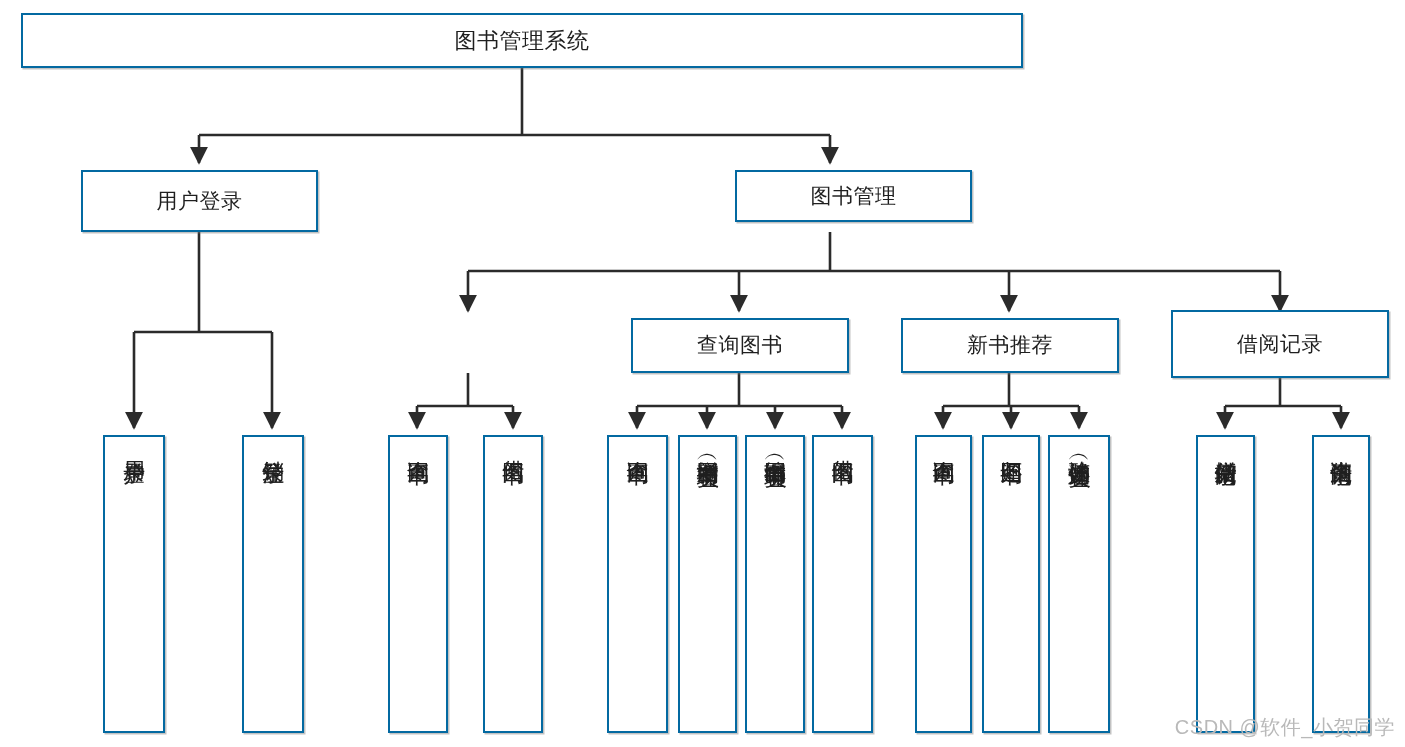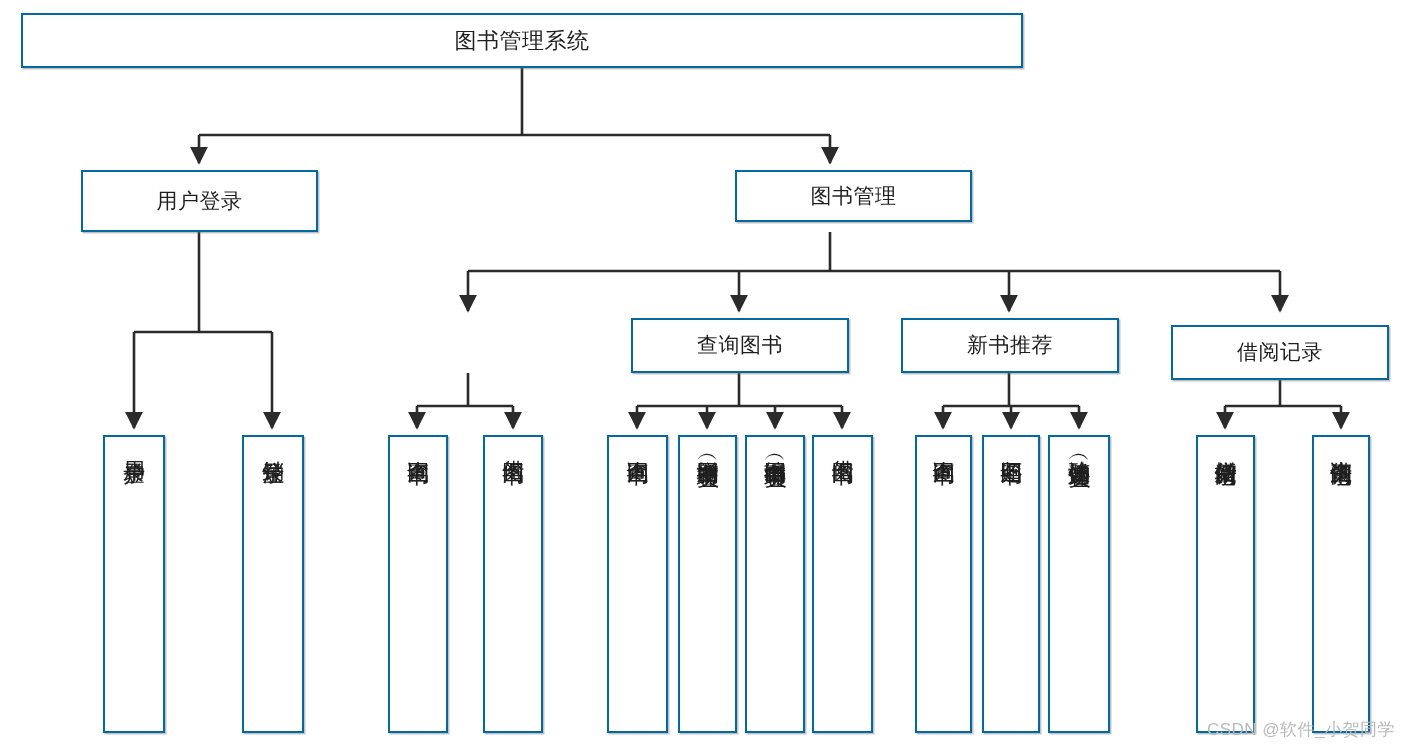--- a/index.html
+++ b/index.html
@@ -142,7 +142,7 @@
   <div class="node horizontal" style="left:901px; top:318px; width:218px; height:55px;">
     <span class="label">新书推荐</span>
   </div>
-  <div class="node horizontal" style="left:1171px; top:325px; width:218px; height:55px;">
+  <div class="node horizontal" style="left:1171px; top:310px; width:218px; height:68px;">
     <span class="label">借阅记录</span>
   </div>
 

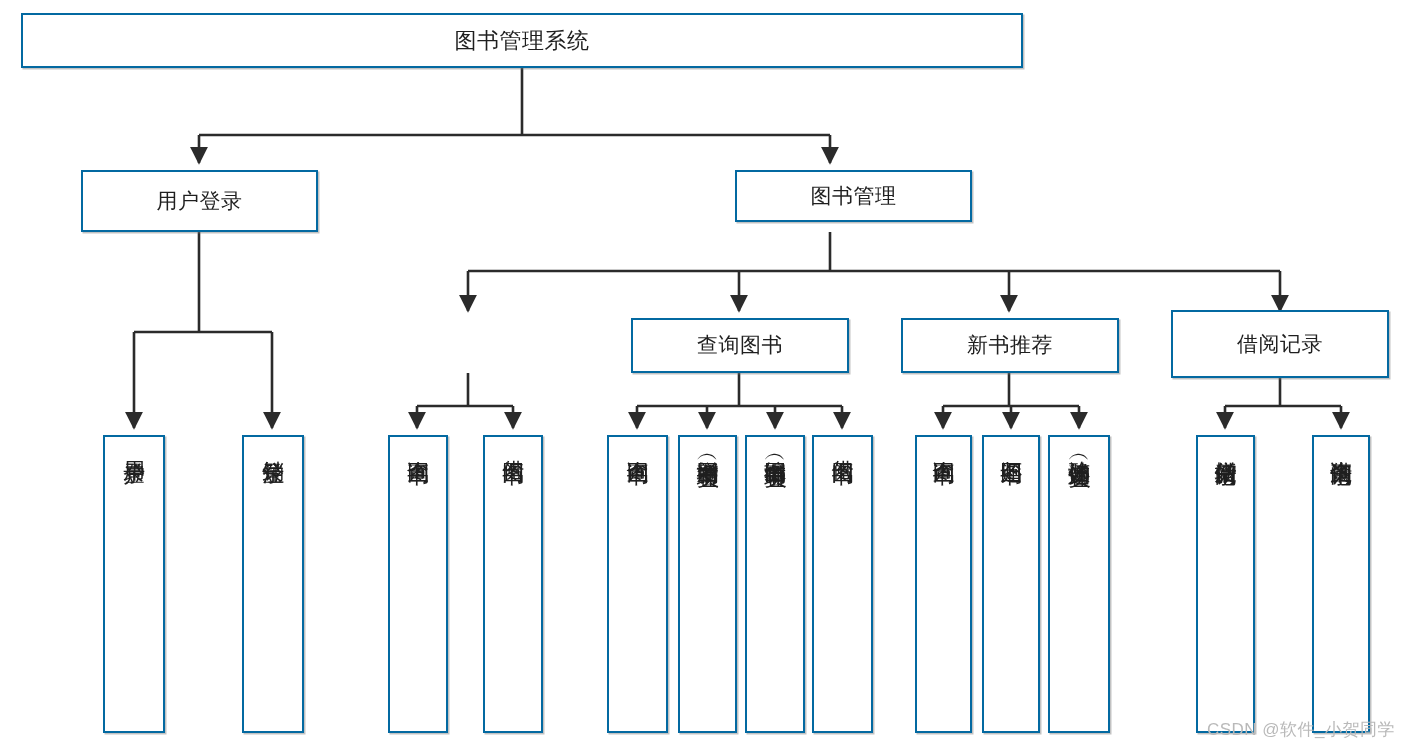--- a/index.html
+++ b/index.html
@@ -64,7 +64,7 @@
     position: absolute;
     right: 10px;
     bottom: 6px;
-    font-size: 17px;
+    font-size: 20px;
     color: #b9b9b9;
     letter-spacing: 0.5px;
     white-space: nowrap;

